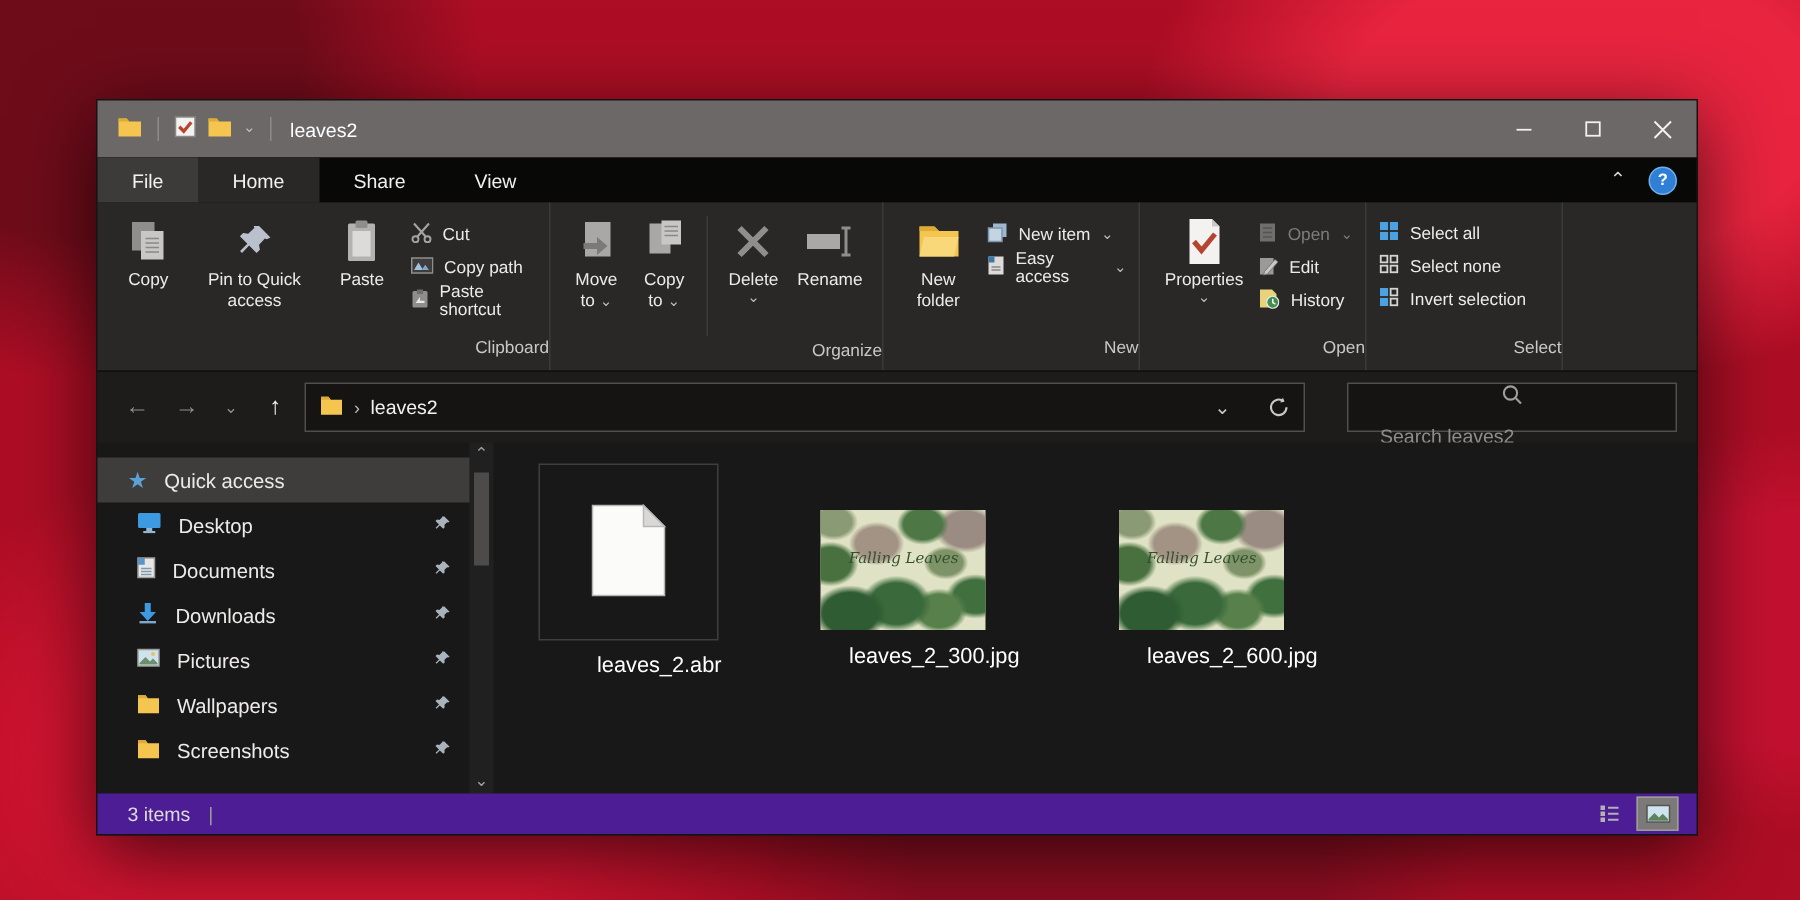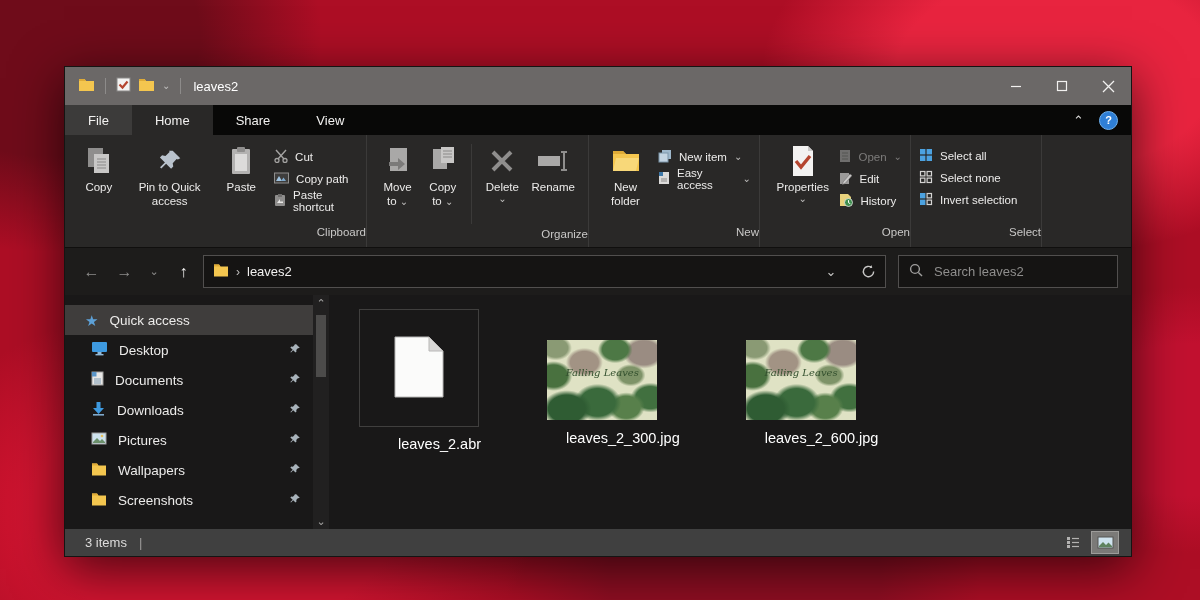--- a/index.html
+++ b/index.html
@@ -68,7 +68,7 @@
   .addr-spacer{flex:1;}
   .boxbtn{width:30px;height:27px;display:flex;align-items:center;justify-content:center;color:#c9c8c7;}
   .searchbox{width:198px;height:31px;border:1px solid #514f4e;background:#151413;
-             display:flex;align-items:center;gap:9px;padding:0 10px;margin-left:6px;}
+             display:flex;align-items:center;gap:9px;padding:0 10px;margin-left:22px;flex-direction:column;}
   .searchbox input{flex:1;background:transparent;border:0;outline:0;color:#ecebea;
                    font:13px "Liberation Sans","DejaVu Sans",sans-serif;}
   .searchbox input::placeholder{color:#8f8e8d;}

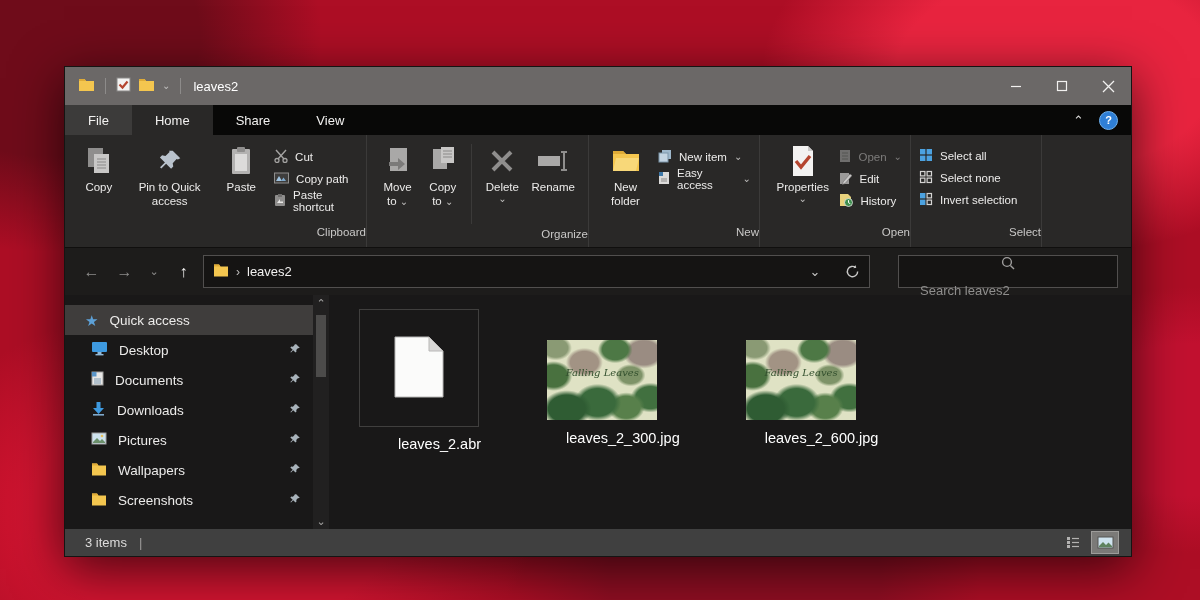--- a/index.html
+++ b/index.html
@@ -108,7 +108,7 @@
   .fname{margin-top:10px;font-size:14.5px;color:#ffffff;padding-left:41px;}
 
   
-  .statusbar{height:27px;flex:0 0 auto;background:#404040;display:flex;align-items:center;
+  .statusbar{height:27px;flex:0 0 auto;background:#4c1d95;display:flex;align-items:center;
              padding:0 12px 0 20px;gap:12px;font-size:13px;color:#dddcdb;}
   .status-div{color:#9c9b9a;}
   .status-right{margin-left:auto;display:flex;align-items:center;gap:5px;}

